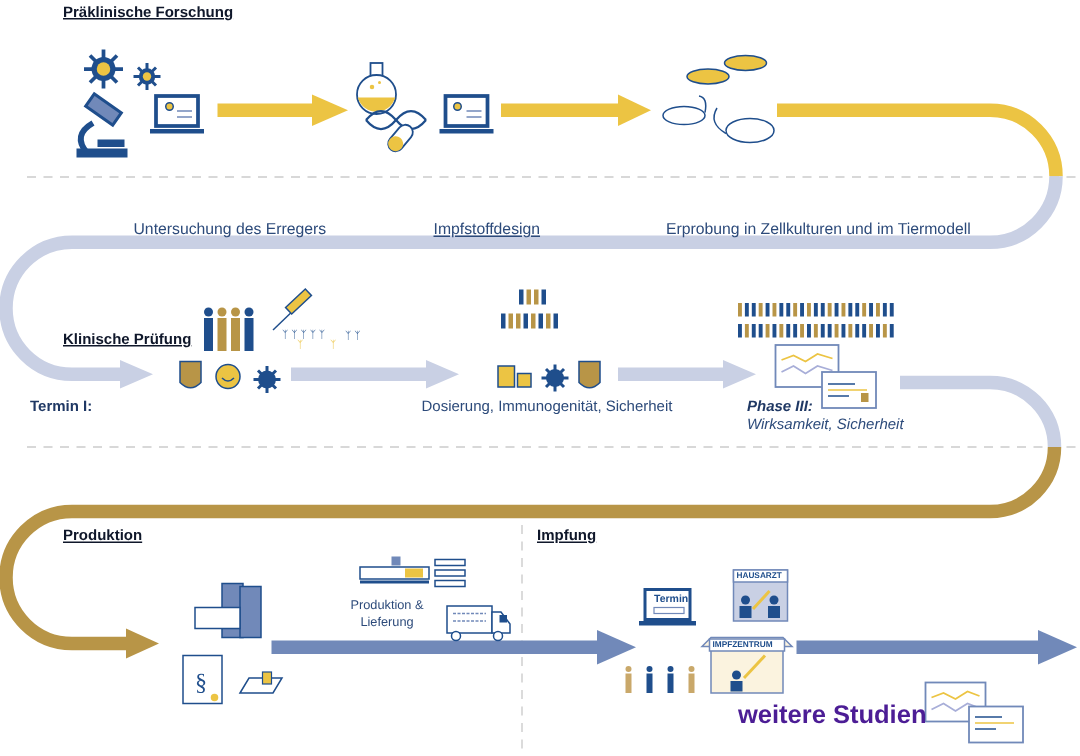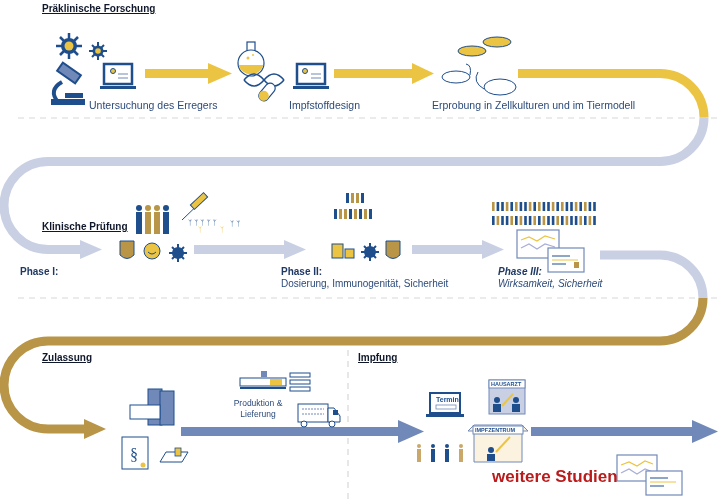--- a/index.html
+++ b/index.html
@@ -7,7 +7,7 @@
   svg.bg{position:absolute;left:0;top:0;}
   .t{position:absolute;white-space:nowrap;}
   .h{font-weight:bold;font-size:10px;color:#0f172a;text-decoration:underline;}
-  .lbl{font-size:10.5px;color:#2c4a7a;}
+  .lbl{font-size:10.5px;color:#2c4a7a;margin-top:48px;}
   .ph{font-size:10px;color:#2c4a7a;line-height:12px;}
   .ph b{font-weight:bold;display:block;color:#1f3864;}
   .sm{font-size:8.5px;color:#2c4a7a;text-align:center;line-height:11px;}

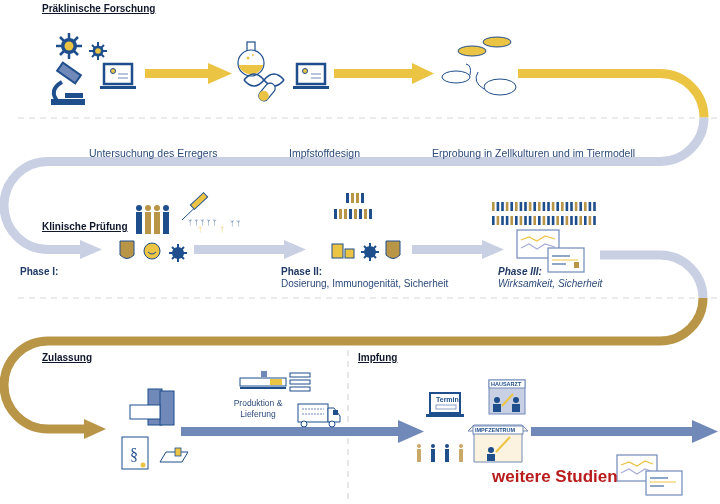--- a/index.html
+++ b/index.html
@@ -328,7 +328,7 @@
 <div class="t h" style="left:358px;top:352px;">Impfung</div>
 
 <div class="t lbl" style="left:89px;top:99px;">Untersuchung des Erregers</div>
-<div class="t lbl" style="left:289px;top:99px;">Impfstoffdesign</div>
+<div class="t lbl" style="left:289px;top:99px;text-decoration:underline;">Impfstoffdesign</div>
 <div class="t lbl" style="left:432px;top:99px;">Erprobung in Zellkulturen und im Tiermodell</div>
 
 <div class="t ph" style="left:20px;top:266px;">

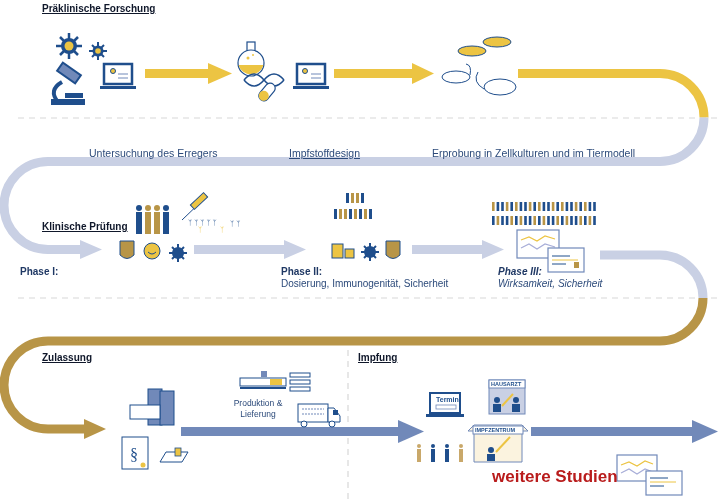--- a/index.html
+++ b/index.html
@@ -329,7 +329,7 @@
 
 <div class="t lbl" style="left:89px;top:99px;">Untersuchung des Erregers</div>
 <div class="t lbl" style="left:289px;top:99px;text-decoration:underline;">Impfstoffdesign</div>
-<div class="t lbl" style="left:432px;top:99px;">Erprobung in Zellkulturen und im Tiermodell</div>
+<div class="t lbl" style="left:444px;top:99px;">Erprobung in Zellkulturen und im Tiermodell</div>
 
 <div class="t ph" style="left:20px;top:266px;">
   <b>Phase I:</b>

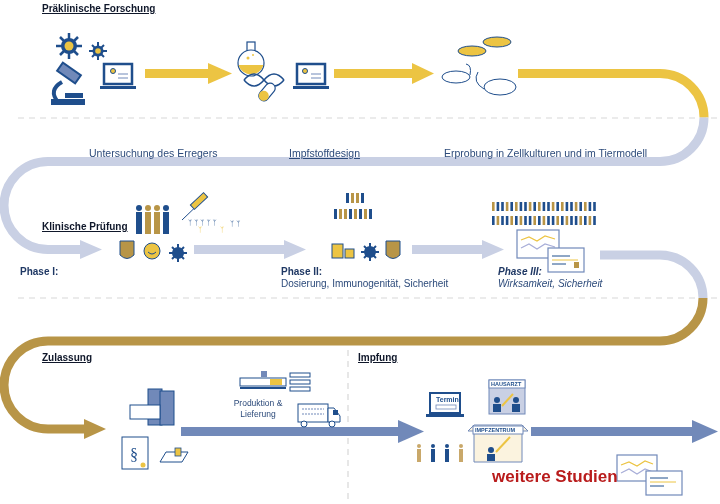--- a/index.html
+++ b/index.html
@@ -332,7 +332,7 @@
 <div class="t lbl" style="left:444px;top:99px;">Erprobung in Zellkulturen und im Tiermodell</div>
 
 <div class="t ph" style="left:20px;top:266px;">
-  <b>Phase I:</b>
+  <b>Termin I:</b>
 </div>
 <div class="t ph" style="left:281px;top:266px;">
   <b>Phase II:</b>

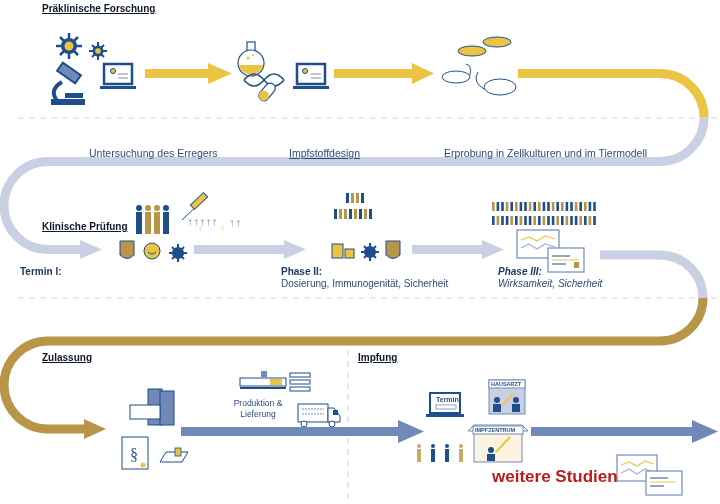--- a/index.html
+++ b/index.html
@@ -335,7 +335,6 @@
   <b>Termin I:</b>
 </div>
 <div class="t ph" style="left:281px;top:266px;">
-  <b>Phase II:</b>
   <span>Dosierung, Immunogenität, Sicherheit</span>
 </div>
 <div class="t ph" style="left:498px;top:266px;font-style:italic;">

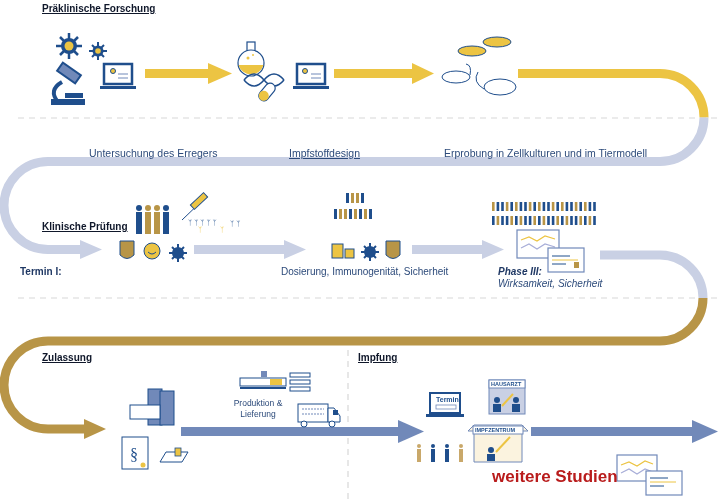--- a/index.html
+++ b/index.html
@@ -324,7 +324,7 @@
 
 <div class="t h" style="left:42px;top:3px;">Präklinische Forschung</div>
 <div class="t h" style="left:42px;top:175px;margin-top:46px;">Klinische Prüfung</div>
-<div class="t h" style="left:42px;top:352px;">Zulassung</div>
+<div class="t h" style="left:42px;top:352px;">Produktion</div>
 <div class="t h" style="left:358px;top:352px;">Impfung</div>
 
 <div class="t lbl" style="left:89px;top:99px;">Untersuchung des Erregers</div>

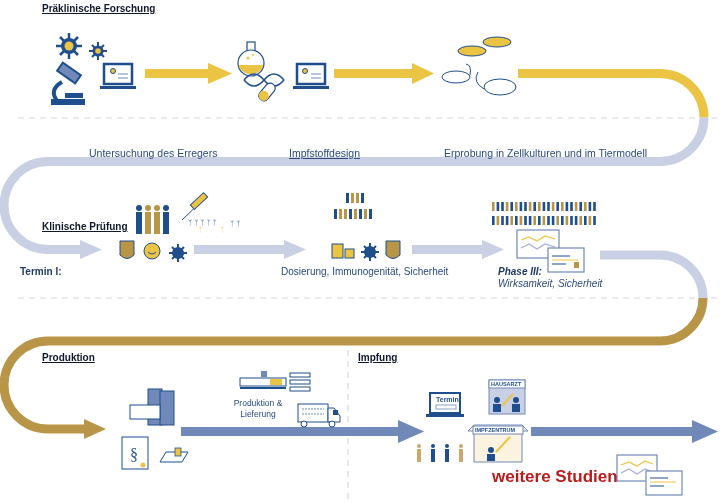--- a/index.html
+++ b/index.html
@@ -11,7 +11,7 @@
   .ph{font-size:10px;color:#2c4a7a;line-height:12px;}
   .ph b{font-weight:bold;display:block;color:#1f3864;}
   .sm{font-size:8.5px;color:#2c4a7a;text-align:center;line-height:11px;}
-  .ws{font-weight:bold;font-size:17px;color:#b91c1c;}
+  .ws{font-weight:bold;font-size:17px;color:#4c1d95;}
 </style>
 </head>
 <body>

